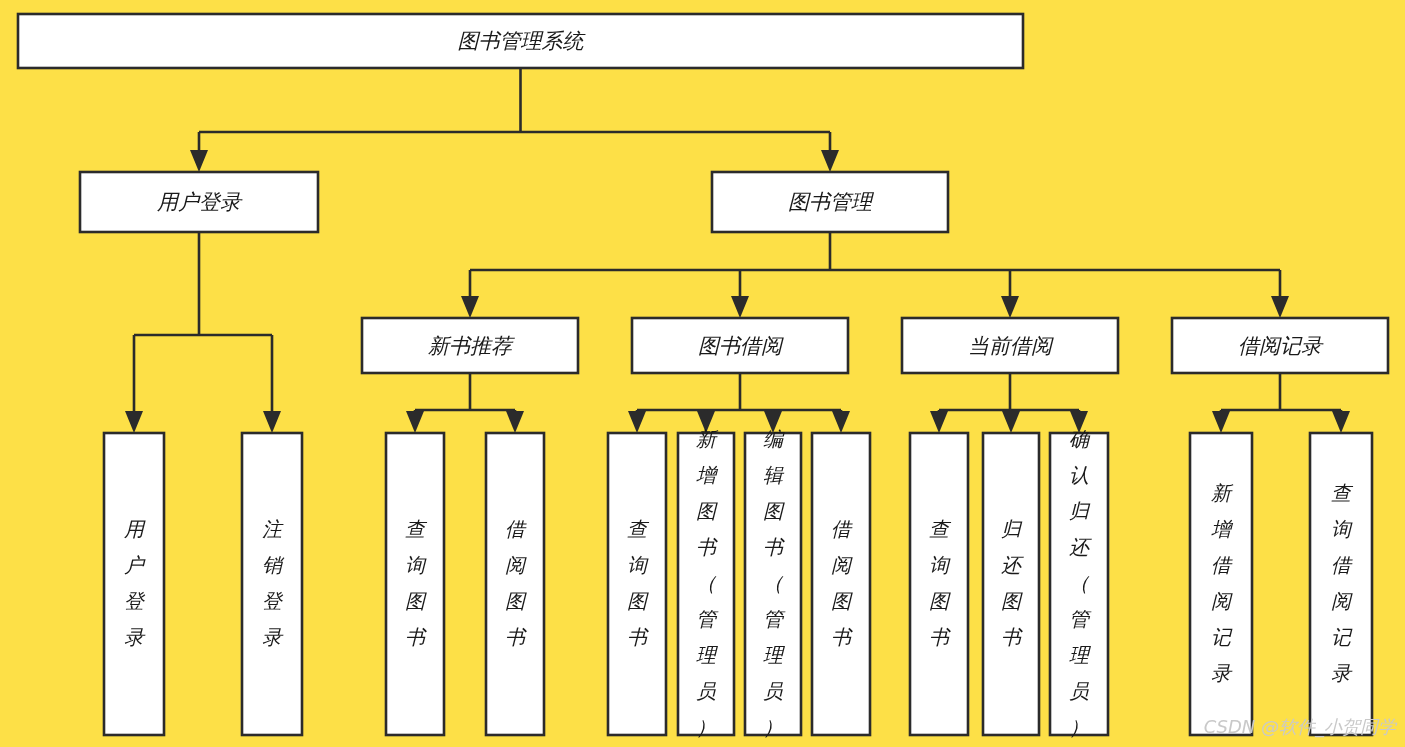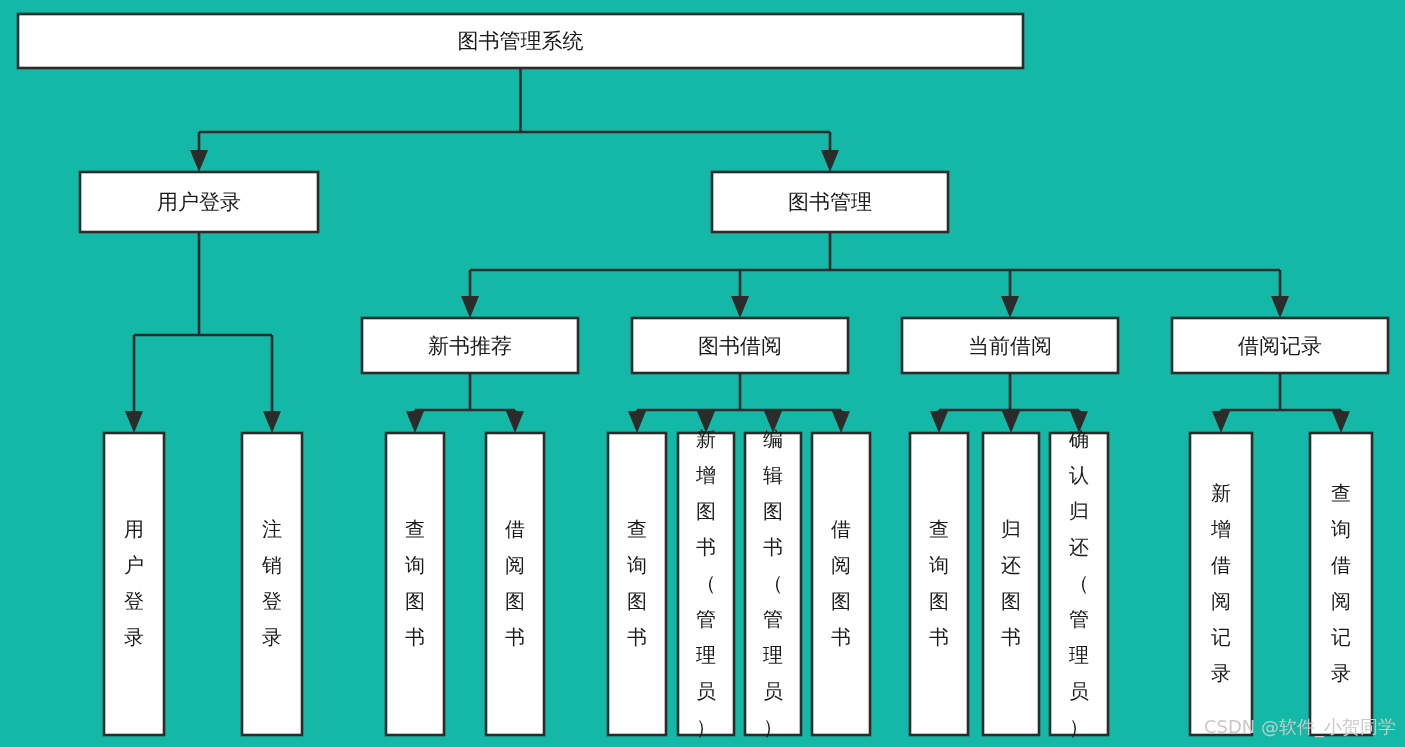--- a/index.html
+++ b/index.html
@@ -15,8 +15,9 @@
     position: relative;
     width: 1405px;
     height: 747px;
-    background: #14b8a6;
+    background: #fde047;
     overflow: hidden;
+    font-style: italic;
   }
   svg.flow-canvas {
     position: absolute;

